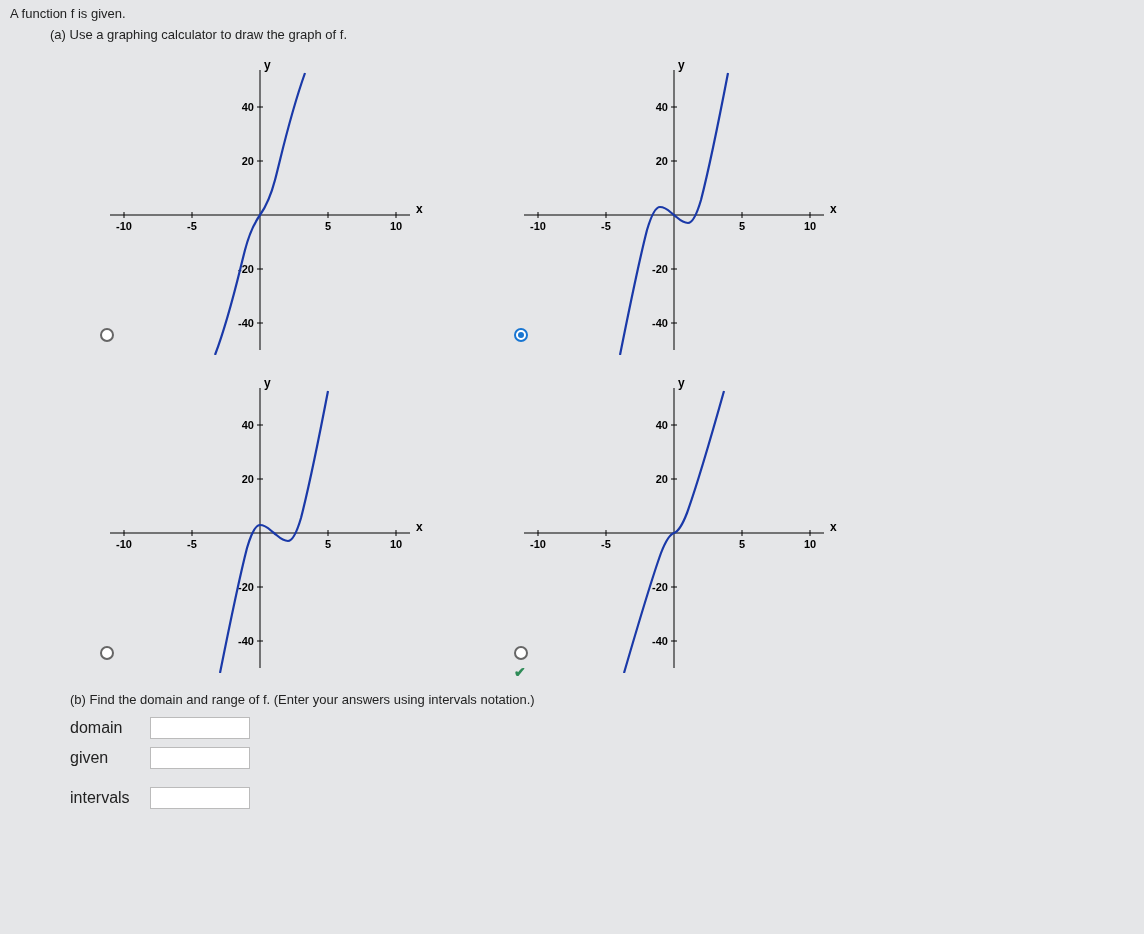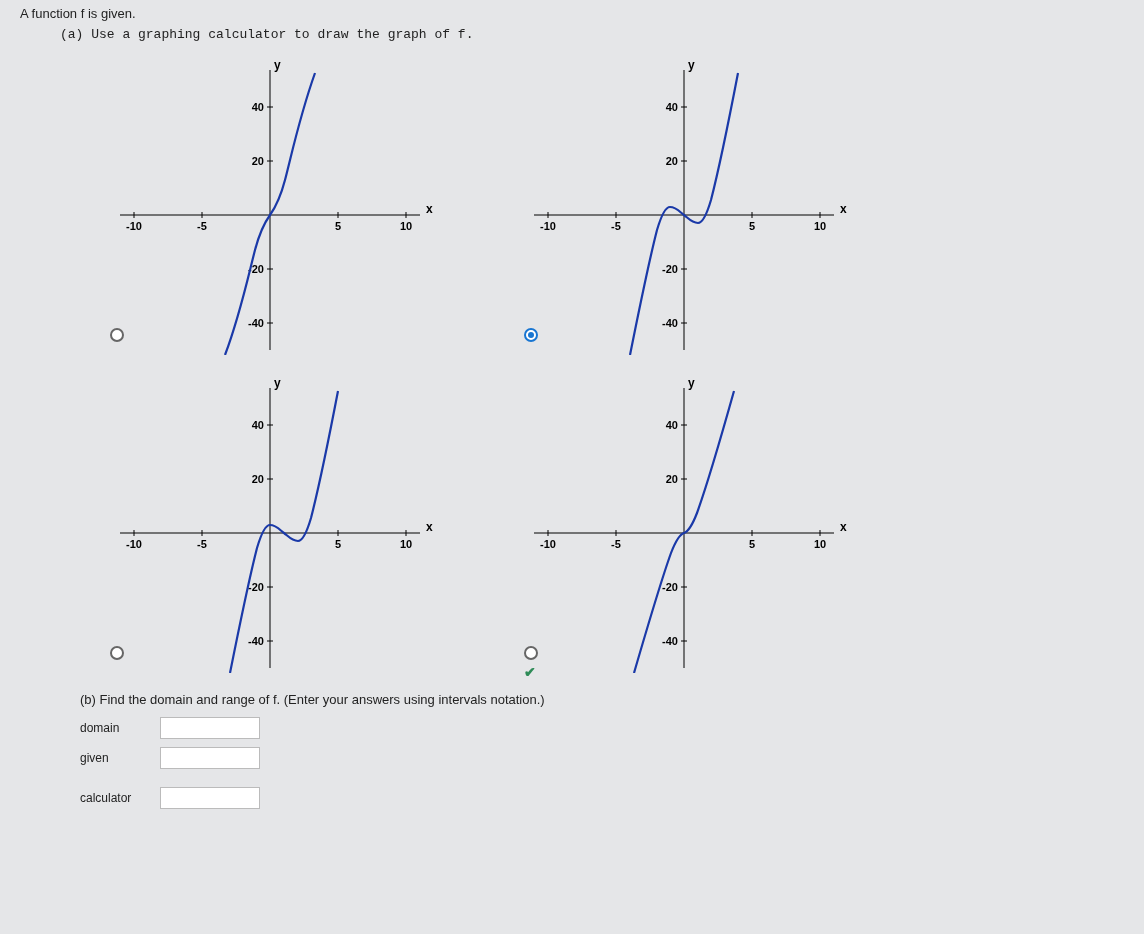--- a/index.html
+++ b/index.html
@@ -13,7 +13,7 @@
       font-size:13px;
       position:relative;
     }
-    .page { padding: 6px 10px 0 20px; }
+    .page { padding: 6px 10px 0 10px; }
     .prompt { margin-bottom:4px; }
     .indent-1 { padding-left:40px; margin-top:4px; }
     .indent-2 { padding-left:40px; margin-top:6px;font-family:Liberation Mono, monospace; }

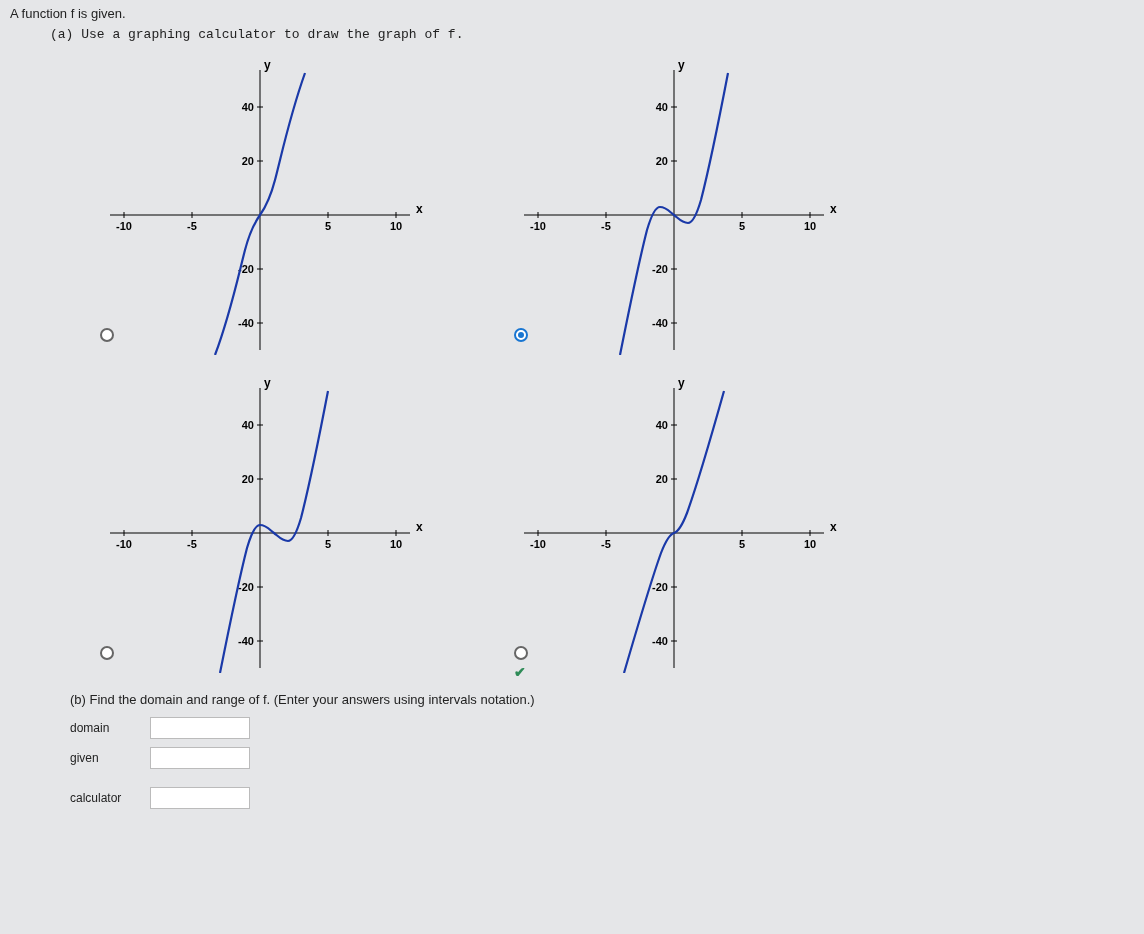--- a/index.html
+++ b/index.html
@@ -16,7 +16,7 @@
     .page { padding: 6px 10px 0 10px; }
     .prompt { margin-bottom:4px; }
     .indent-1 { padding-left:40px; margin-top:4px; }
-    .indent-2 { padding-left:40px; margin-top:6px;font-family:Liberation Mono, monospace; }
+    .indent-2 { padding-left:40px; margin-top:6px; }
     .equation { font-style:italic; }
     sup { font-size:0.7em; }
 

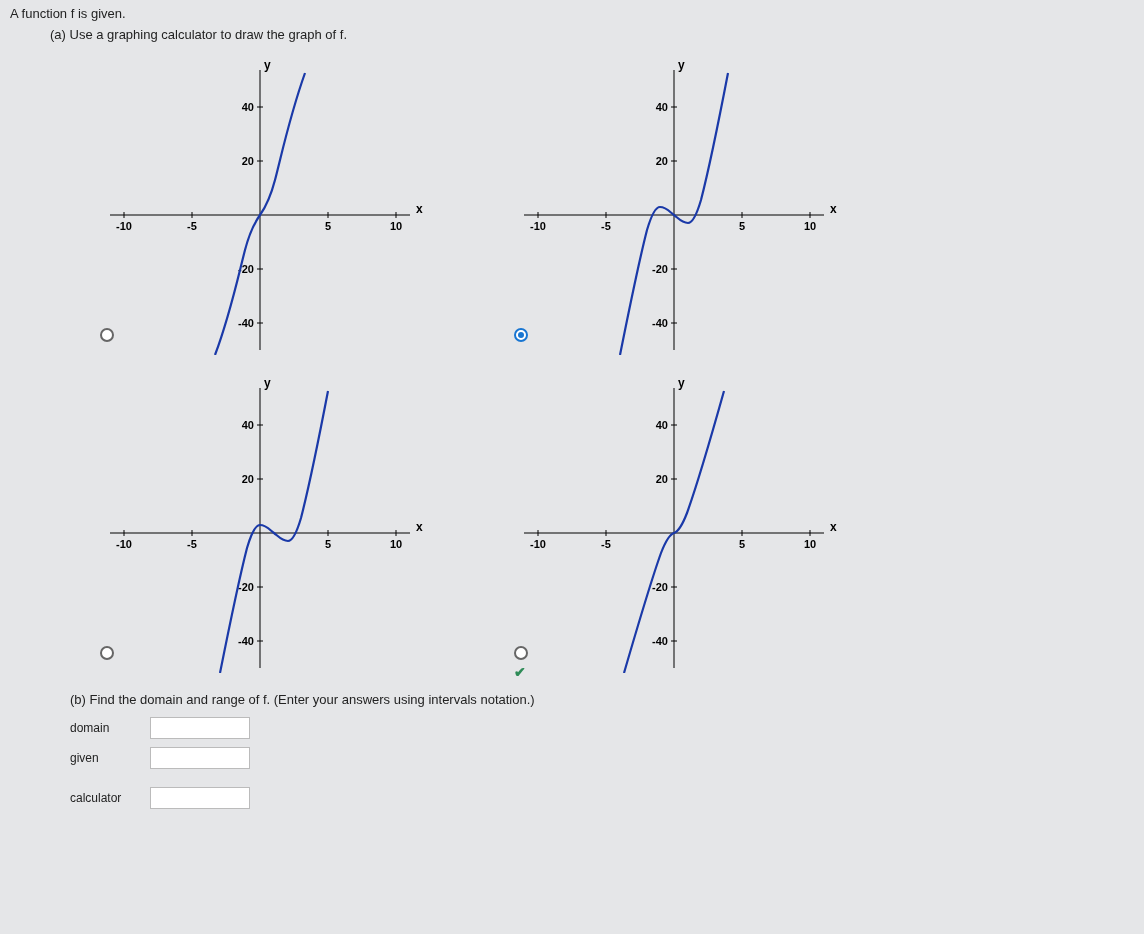--- a/index.html
+++ b/index.html
@@ -75,7 +75,7 @@
     .part-b { margin-top:14px; padding-left:60px; }
     .q-line { margin-bottom:10px; }
     .field-row { display:flex; align-items:center; margin:8px 0; }
-    .field-label { width:80px; font-size:12px; }
+    .field-label { width:80px; font-size:16px; }
     .field-input {
       width:100px; height:22px;
       background:#fff;

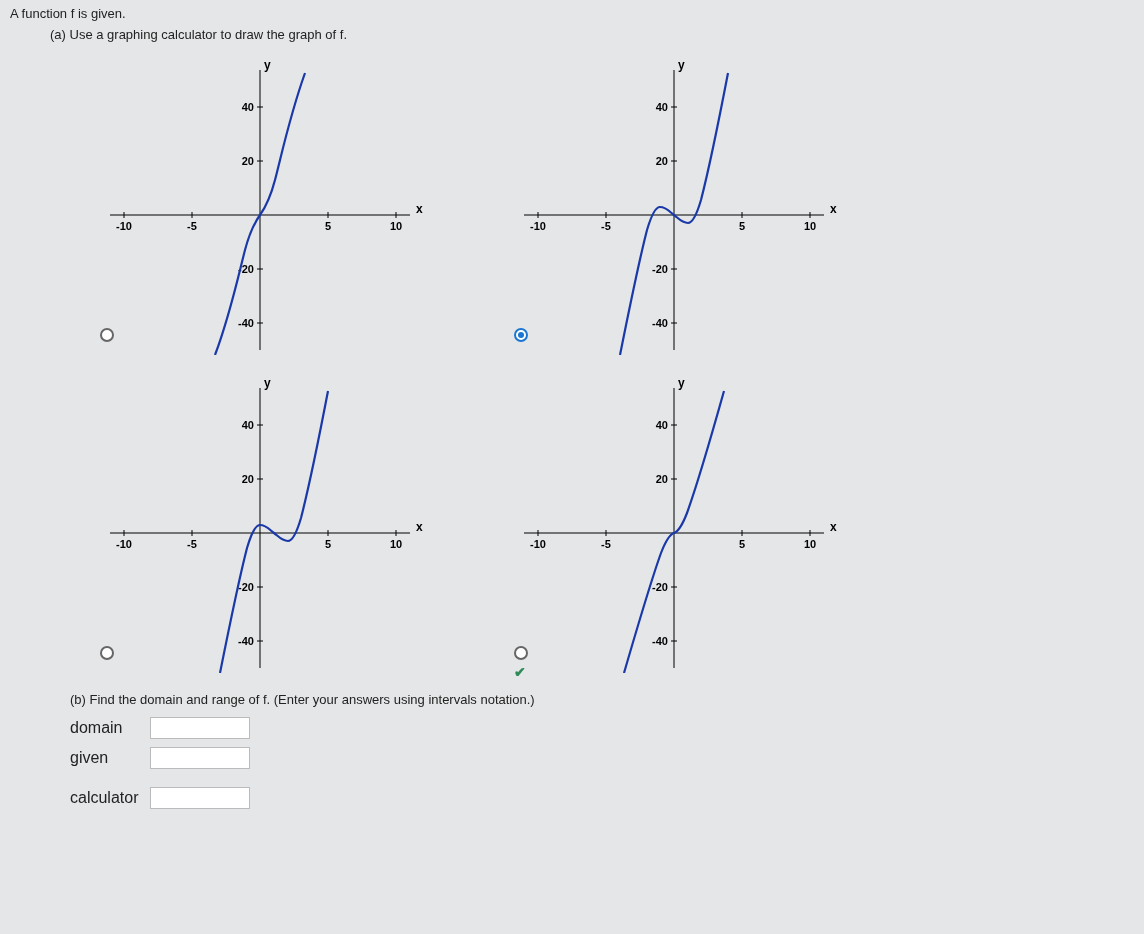--- a/index.html
+++ b/index.html
@@ -295,7 +295,7 @@
 
   <div class="part-c">
     <div class="field-row">
-      <div class="field-label">calculator</div>
+      <div class="field-label">intervals</div>
       <input class="field-input" type="text" style="">
     </div>
   </div>

